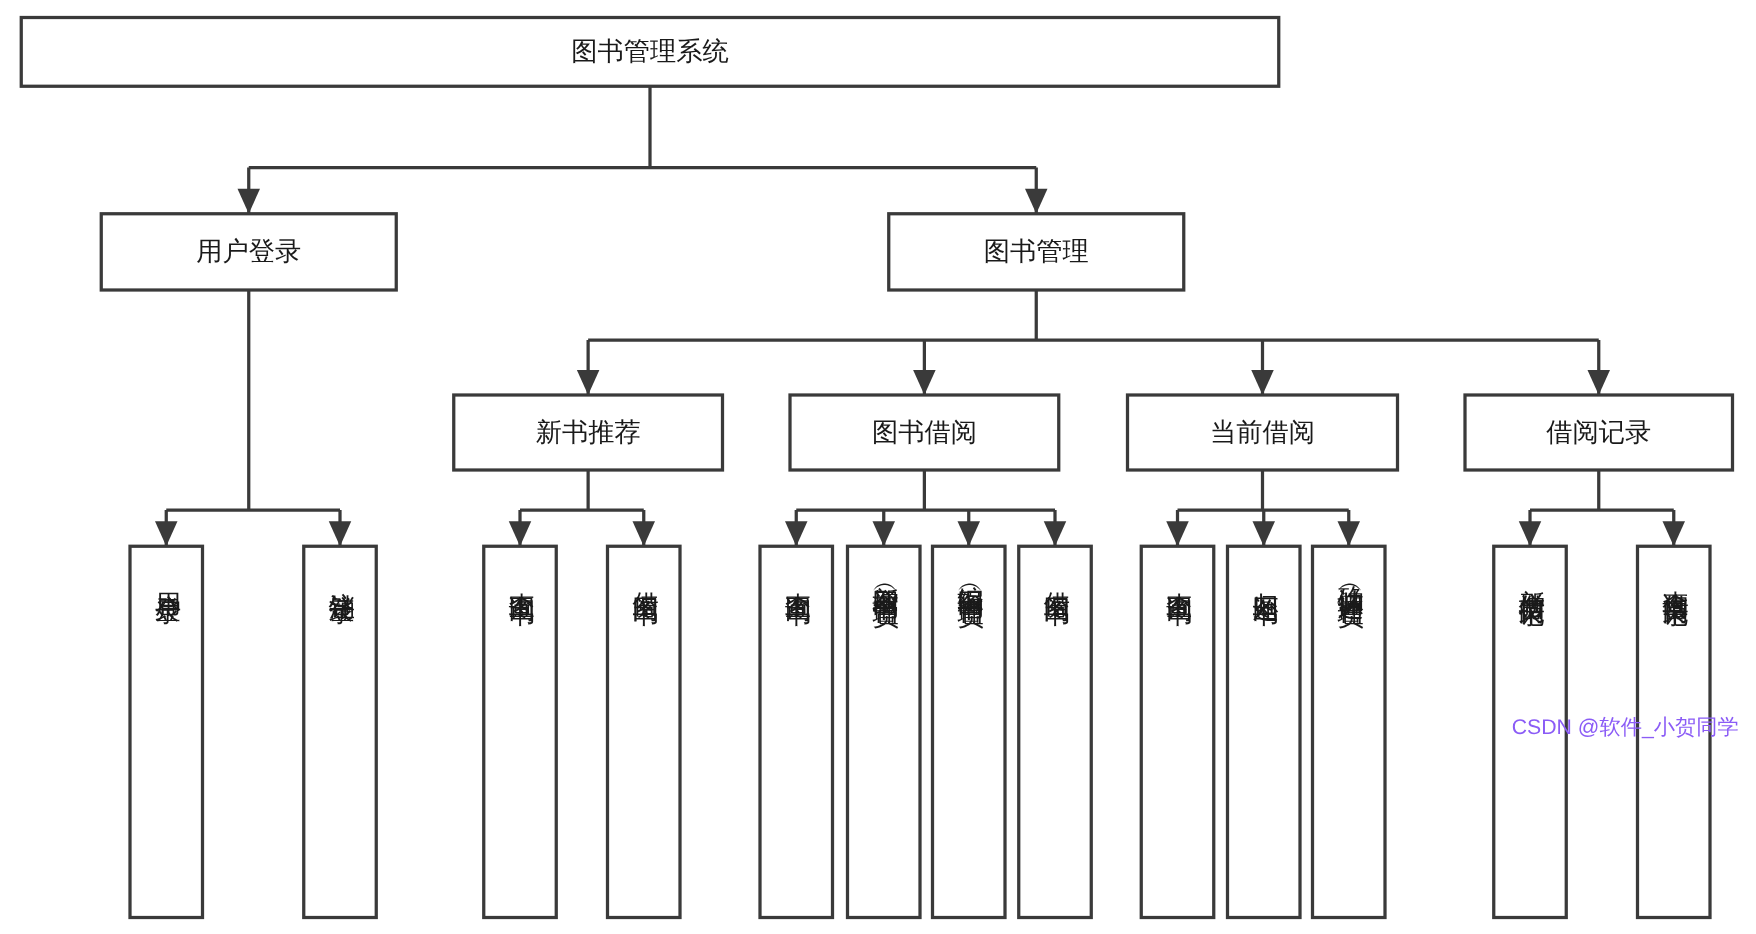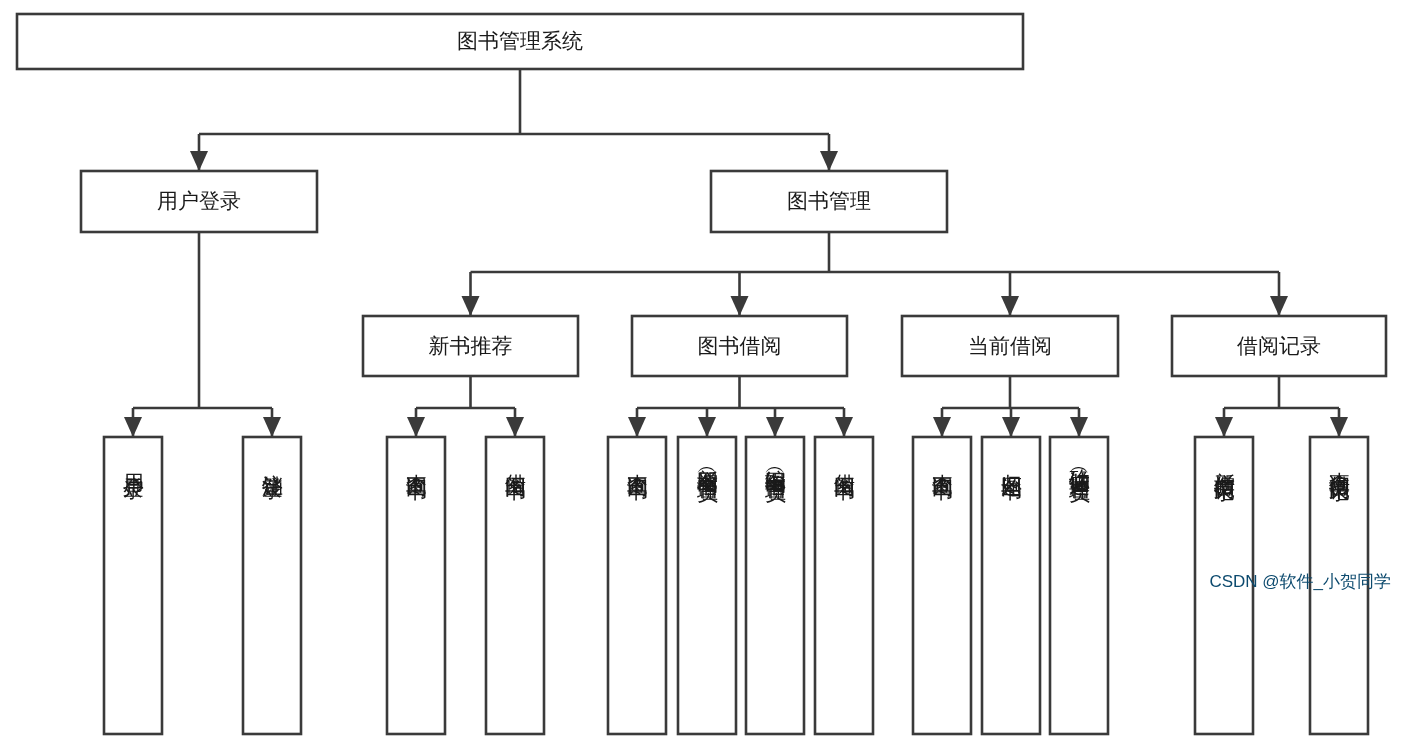--- a/index.html
+++ b/index.html
@@ -64,7 +64,7 @@
     bottom: 8px;
     font-family: "Liberation Sans", "DejaVu Sans", sans-serif;
     font-size: 17px;
-    color: #0c4a6e;
+    color: #8b5cf6;
     white-space: nowrap;
     user-select: none;
     margin-left: 12px;

